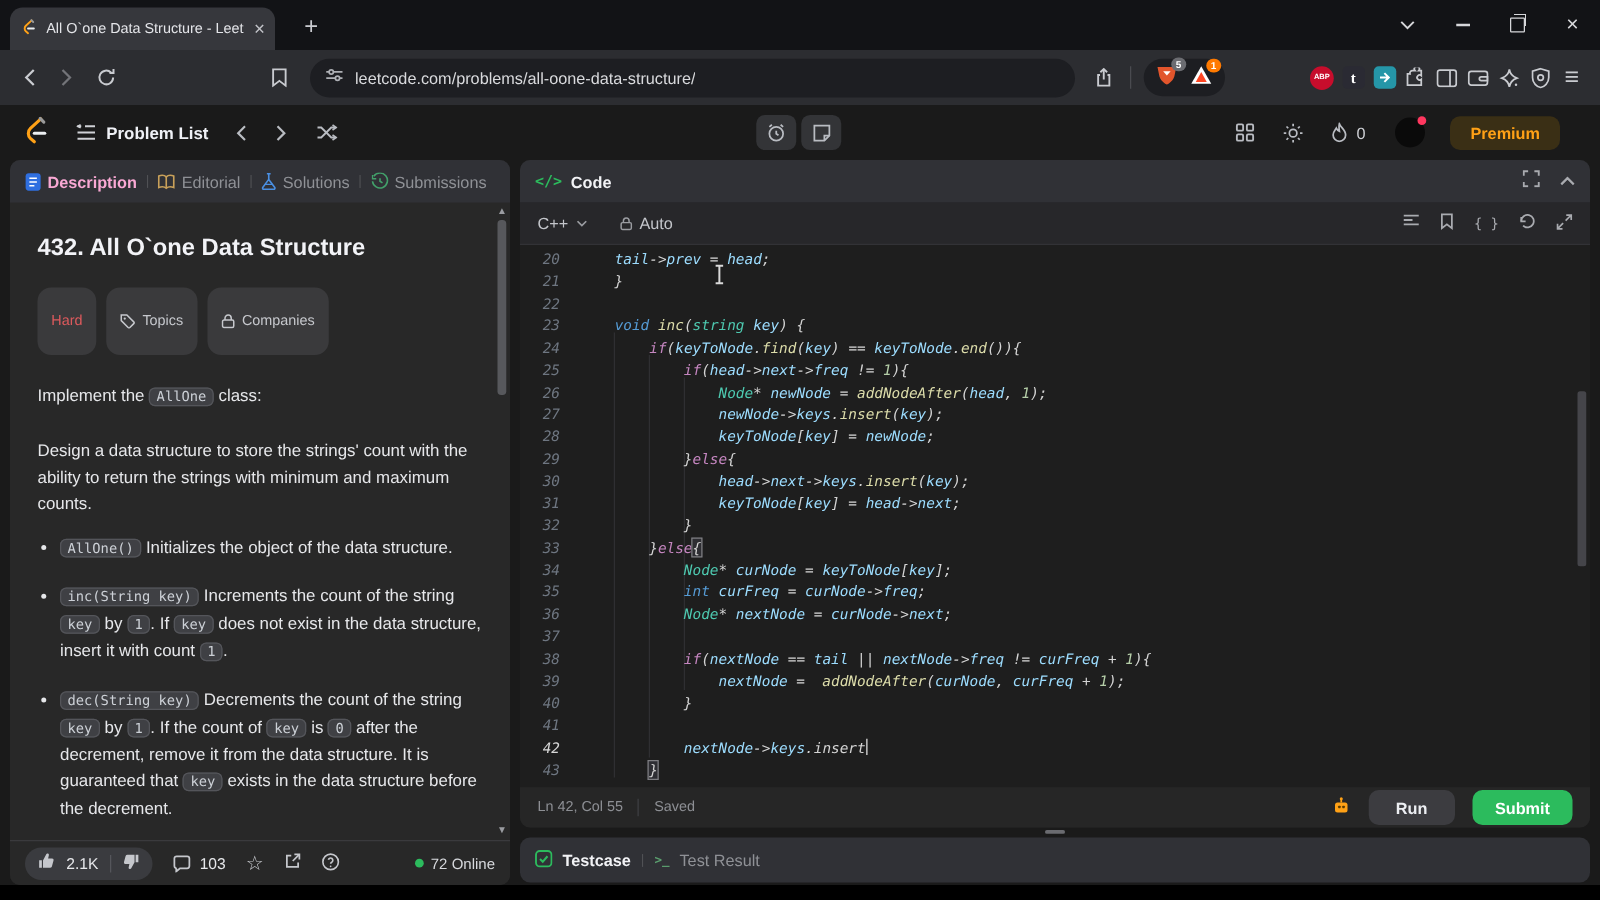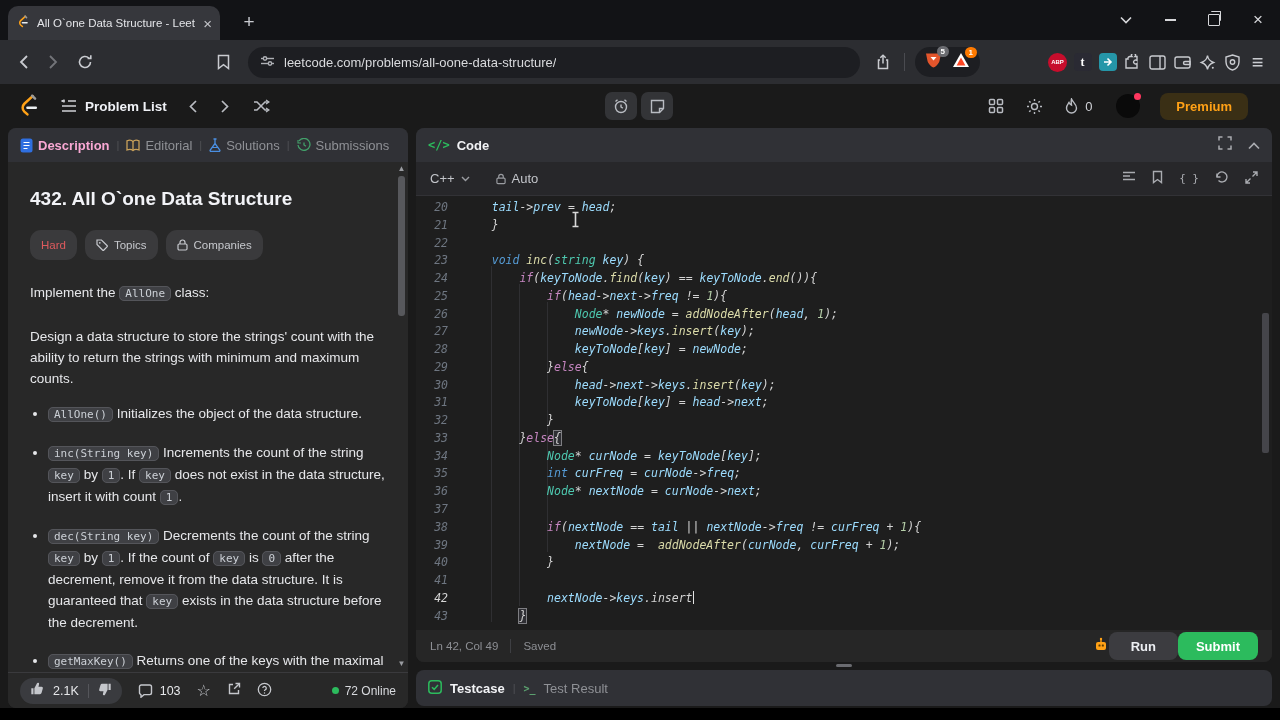--- a/index.html
+++ b/index.html
@@ -62,7 +62,7 @@
   .q-title{font-size:19px;font-weight:bold;color:#f2f3f7;}
   .badges{display:flex;gap:8px;margin-top:20px;}
   .pill{height:22px;border-radius:11px;background:#3a3a3c;display:flex;align-items:center;gap:6px;
-        padding:4px 11px;font-size:11.5px;color:#c6c8cd;}
+        padding:16px 11px;font-size:11.5px;color:#c6c8cd;}
   .pill.hard{color:#dd5a5d;}
   .desc-text{font-size:13.5px;line-height:21px;color:#e6e7ea;margin-top:22px;}
   .chip{font-family:"DejaVu Sans Mono",monospace;font-size:11px;background:#3f4044;

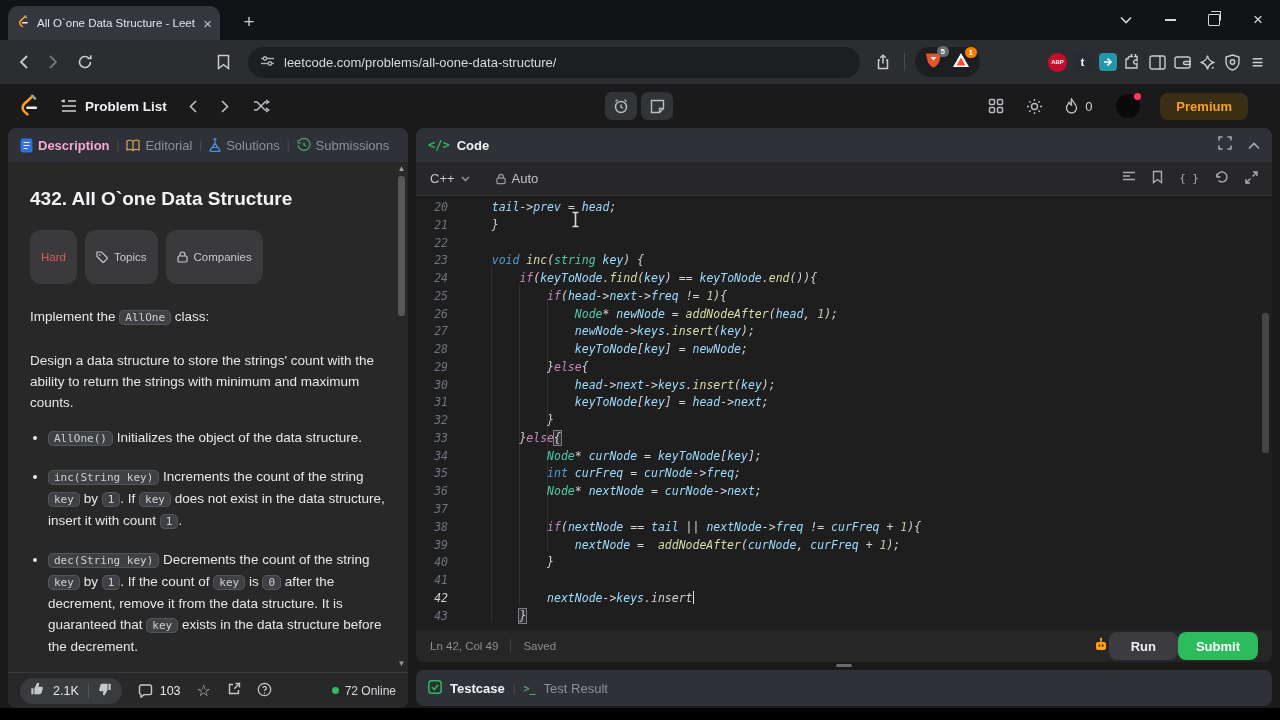--- a/index.html
+++ b/index.html
@@ -613,7 +613,7 @@
       </div>
 
       <div class="cp-status">
-        <span>Ln 42, Col 49</span>
+        <span>Ln 42, Col 55</span>
         <span class="vdiv" style="background:#3e3f43;"></span>
         <span>Saved</span>
         <span style="margin-left:auto;display:flex;align-items:center;">

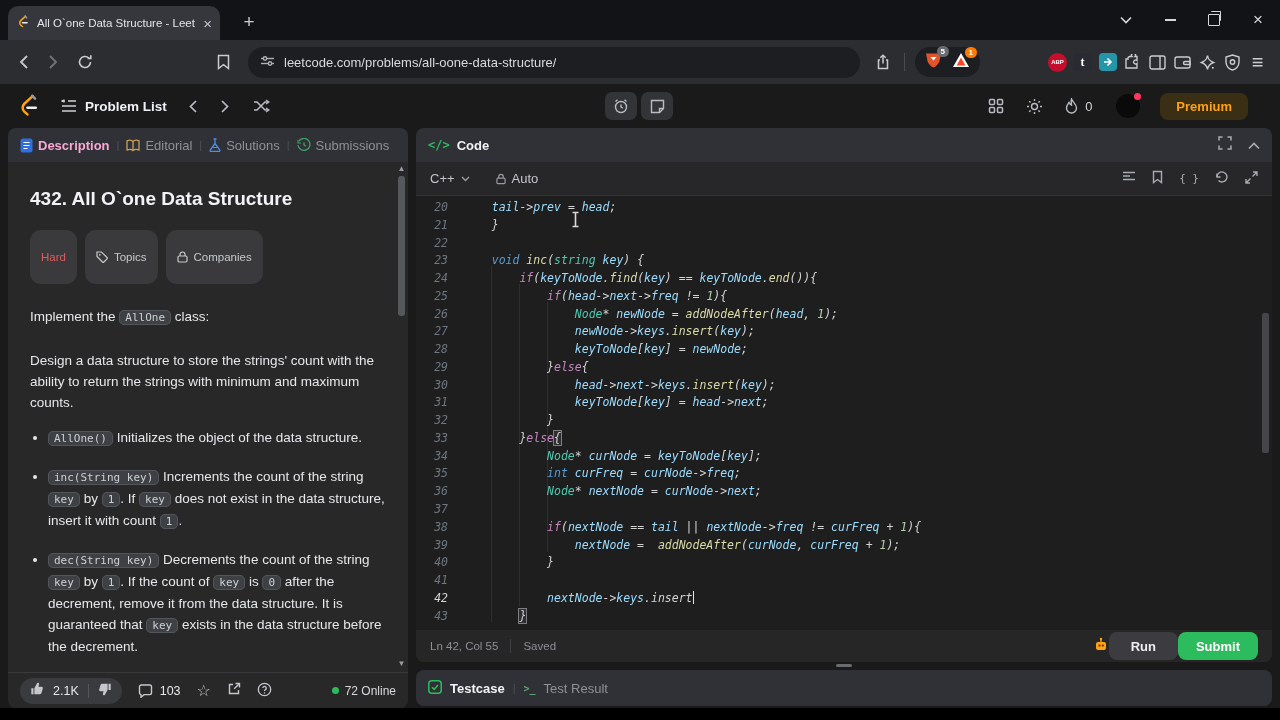--- a/index.html
+++ b/index.html
@@ -616,7 +616,7 @@
         <span>Ln 42, Col 55</span>
         <span class="vdiv" style="background:#3e3f43;"></span>
         <span>Saved</span>
-        <span style="margin-left:auto;display:flex;align-items:center;">
+        <span style="margin-left:auto;display:flex;align-items:center;gap:14px;">
           <span>
             <svg width="16" height="16" viewBox="0 0 16 16">
                 <rect x="3" y="5" width="10" height="8" rx="2" fill="#ffa116"></rect>

